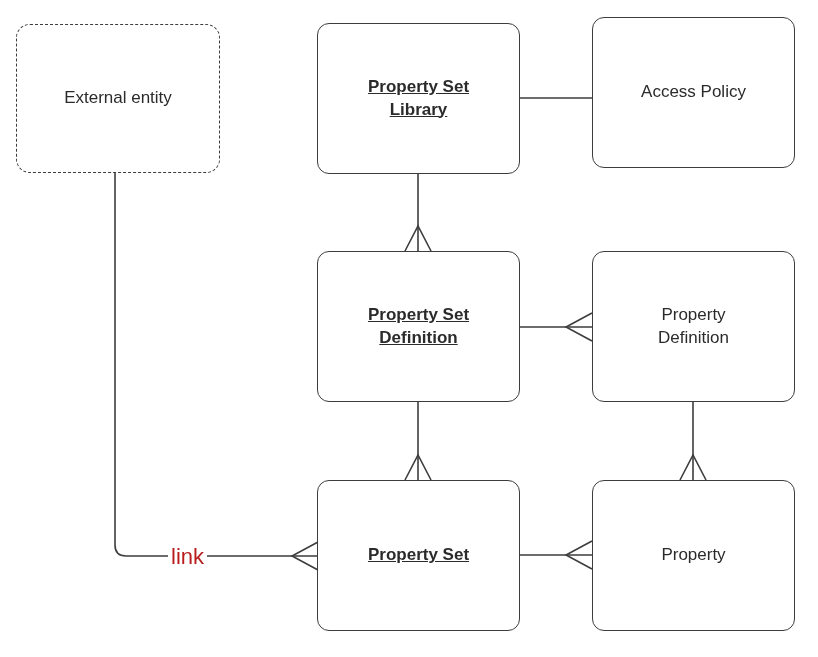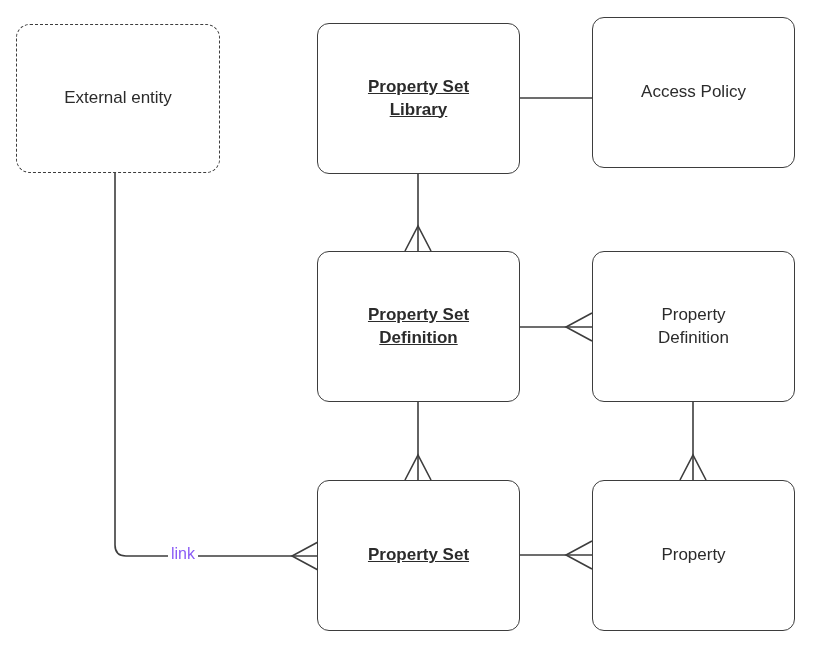--- a/index.html
+++ b/index.html
@@ -57,8 +57,8 @@
   }
   .edge-label {
     position: absolute;
-    font-size: 16px;
-    color: #8b5cf6;
+    font-size: 22px;
+    color: #b91c1c;
     background: #ffffff;
     padding: 0 3px;
     line-height: 1;

